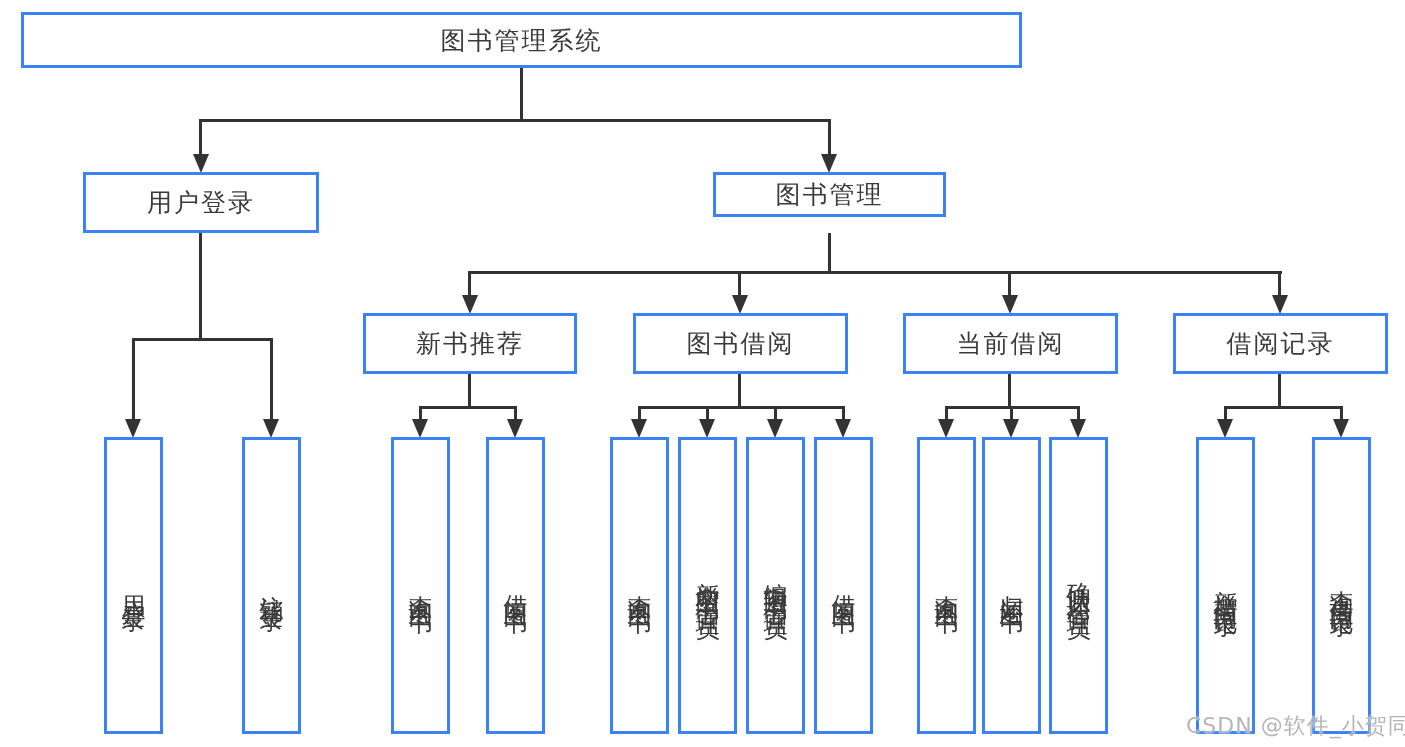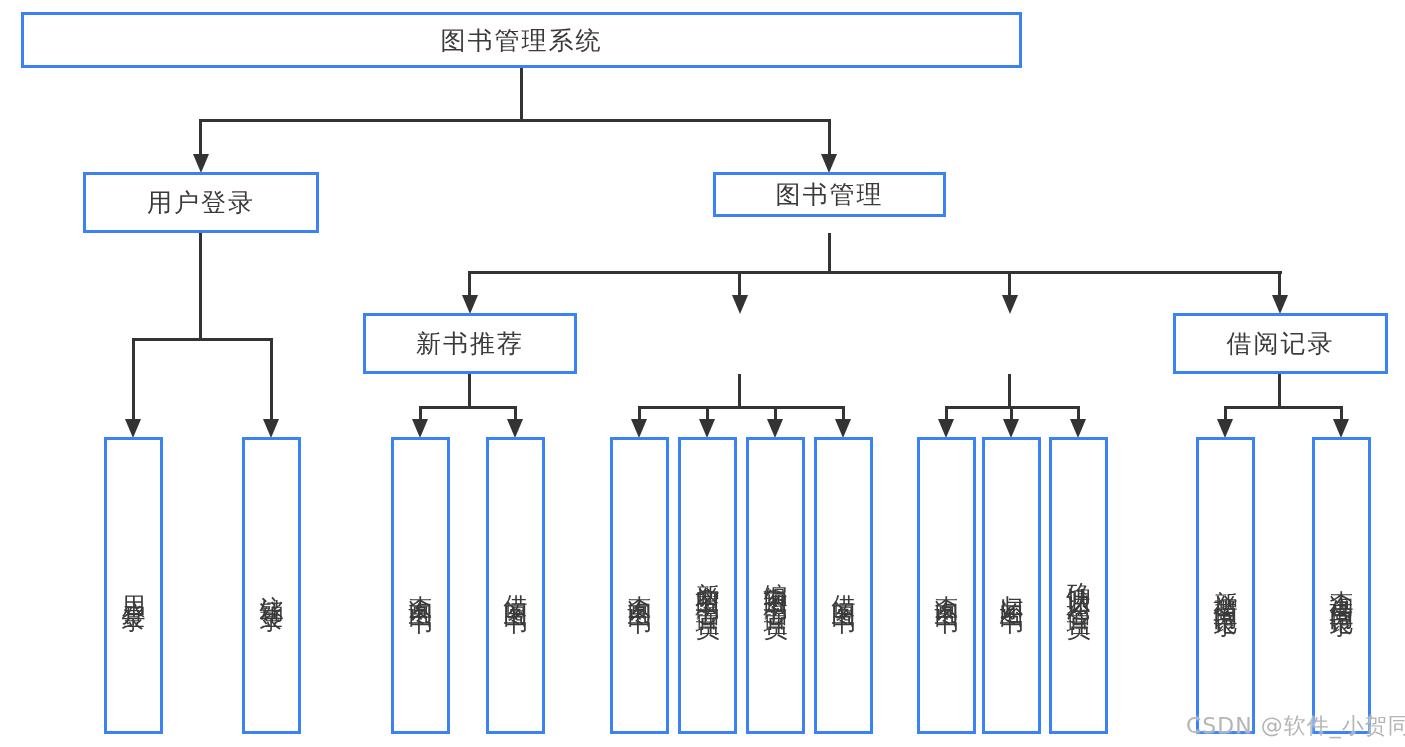--- a/index.html
+++ b/index.html
@@ -101,6 +101,7 @@
   <div class="arrow" style="left:1272px; top:295px;"></div>
 
   <div class="box" style="left:363px; top:313px; width:214px; height:61px;">新书推荐</div>
+  <div class="box" style="left:633px; top:313px; width:215px; height:61px;">图书借阅</div>
   <div class="box" style="left:1173px; top:313px; width:215px; height:61px;">借阅记录</div>
 
   <div class="vline" style="left:468px; top:374px; height:32px;"></div>

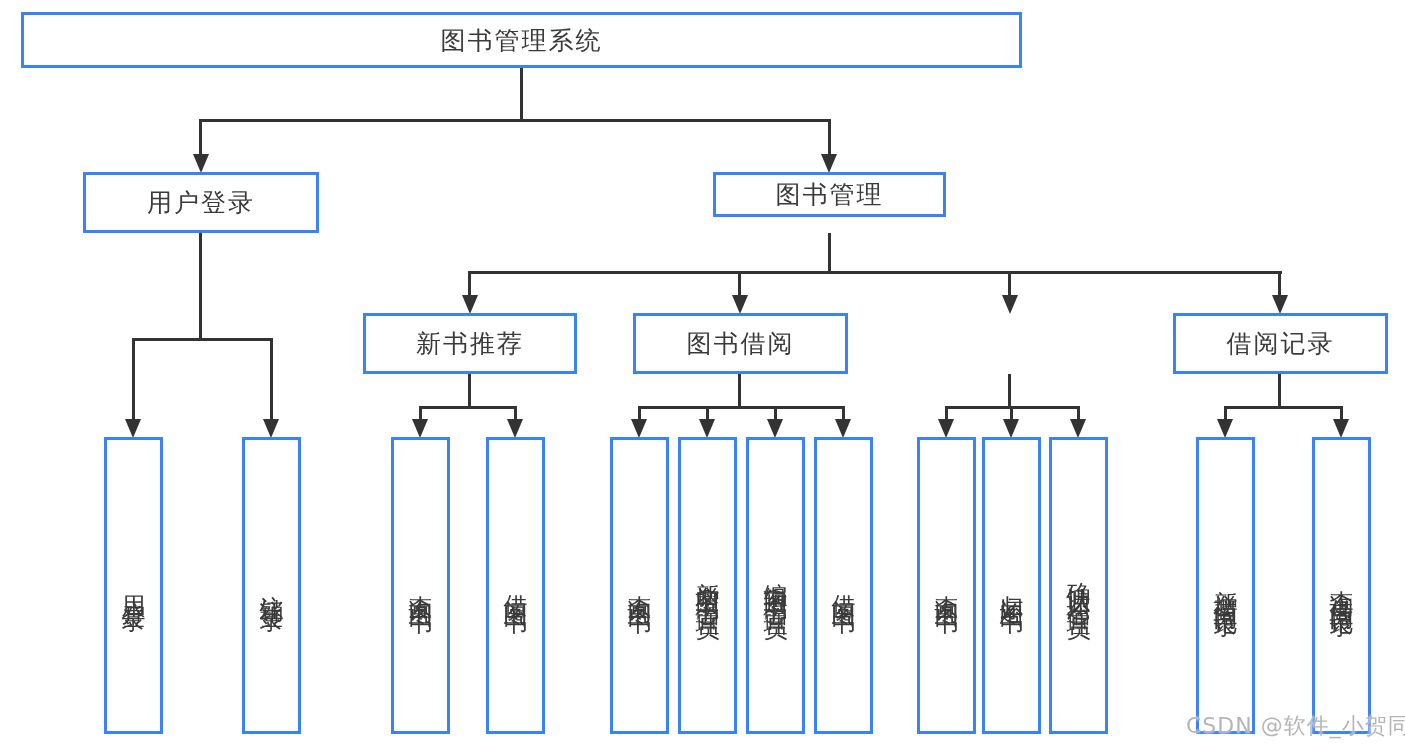--- a/index.html
+++ b/index.html
@@ -102,6 +102,7 @@
 
   <div class="box" style="left:363px; top:313px; width:214px; height:61px;">新书推荐</div>
   <div class="box" style="left:633px; top:313px; width:215px; height:61px;">图书借阅</div>
+  <div class="box" style="left:903px; top:313px; width:215px; height:61px;">当前借阅</div>
   <div class="box" style="left:1173px; top:313px; width:215px; height:61px;">借阅记录</div>
 
   <div class="vline" style="left:468px; top:374px; height:32px;"></div>

